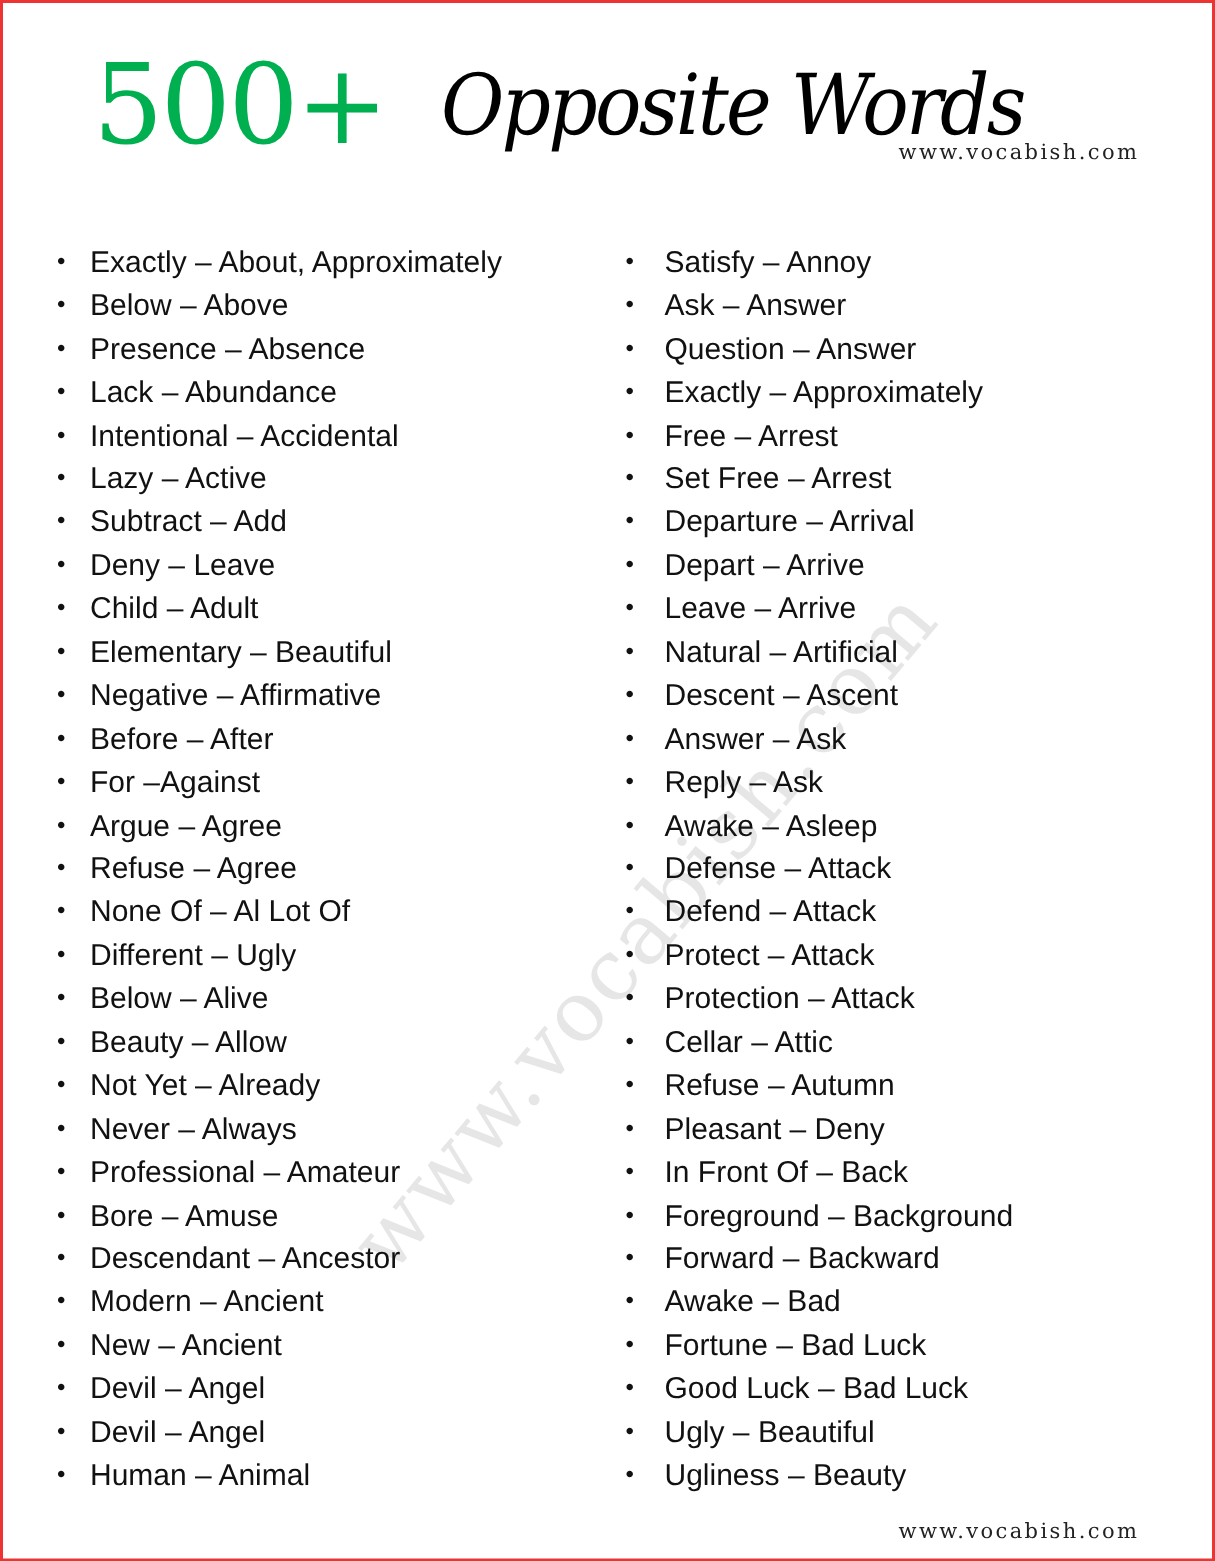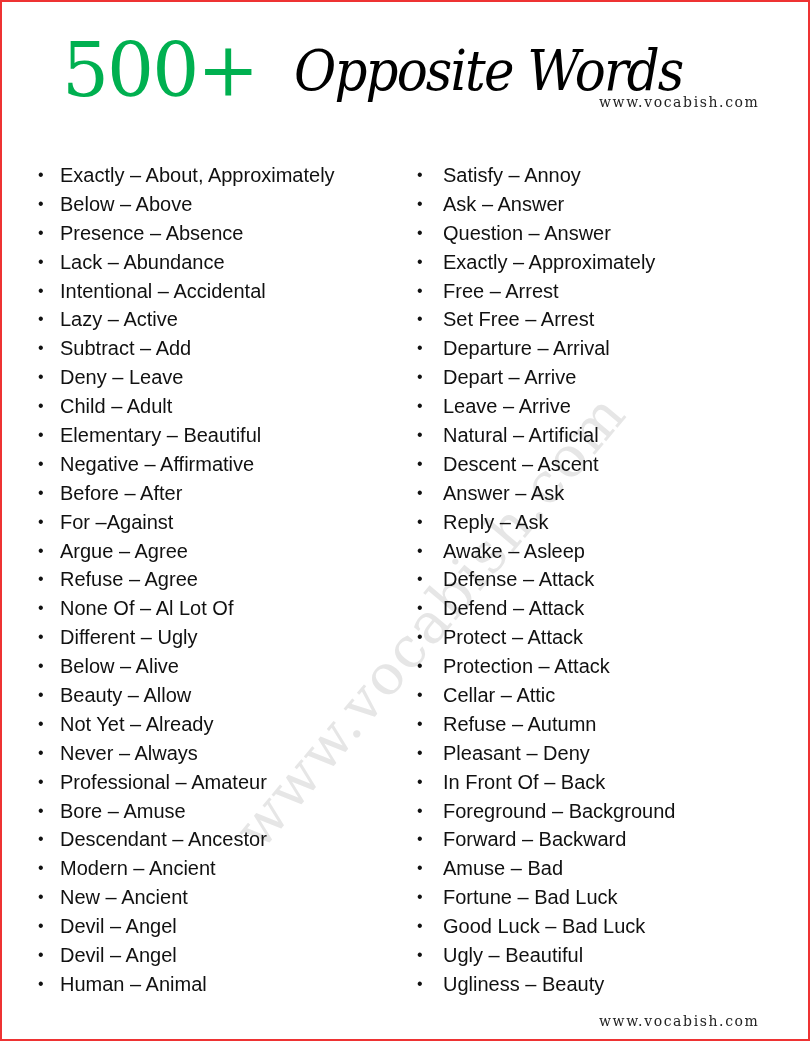--- a/index.html
+++ b/index.html
@@ -115,7 +115,7 @@
       <li><span class="bullet">•</span><span class="word">In Front Of –</span><span class="opposite"> Back</span></li>
       <li><span class="bullet">•</span><span class="word">Foreground –</span><span class="opposite"> Background</span></li>
       <li><span class="bullet">•</span><span class="word">Forward –</span><span class="opposite"> Backward</span></li>
-      <li><span class="bullet">•</span><span class="word">Amuse –</span><span class="opposite"> Bad</span></li>
+      <li><span class="bullet">•</span><span class="word">Awake –</span><span class="opposite"> Bad</span></li>
       <li><span class="bullet">•</span><span class="word">Fortune –</span><span class="opposite"> Bad Luck</span></li>
       <li><span class="bullet">•</span><span class="word">Good Luck –</span><span class="opposite"> Bad Luck</span></li>
       <li><span class="bullet">•</span><span class="word">Ugly –</span><span class="opposite"> Beautiful</span></li>

